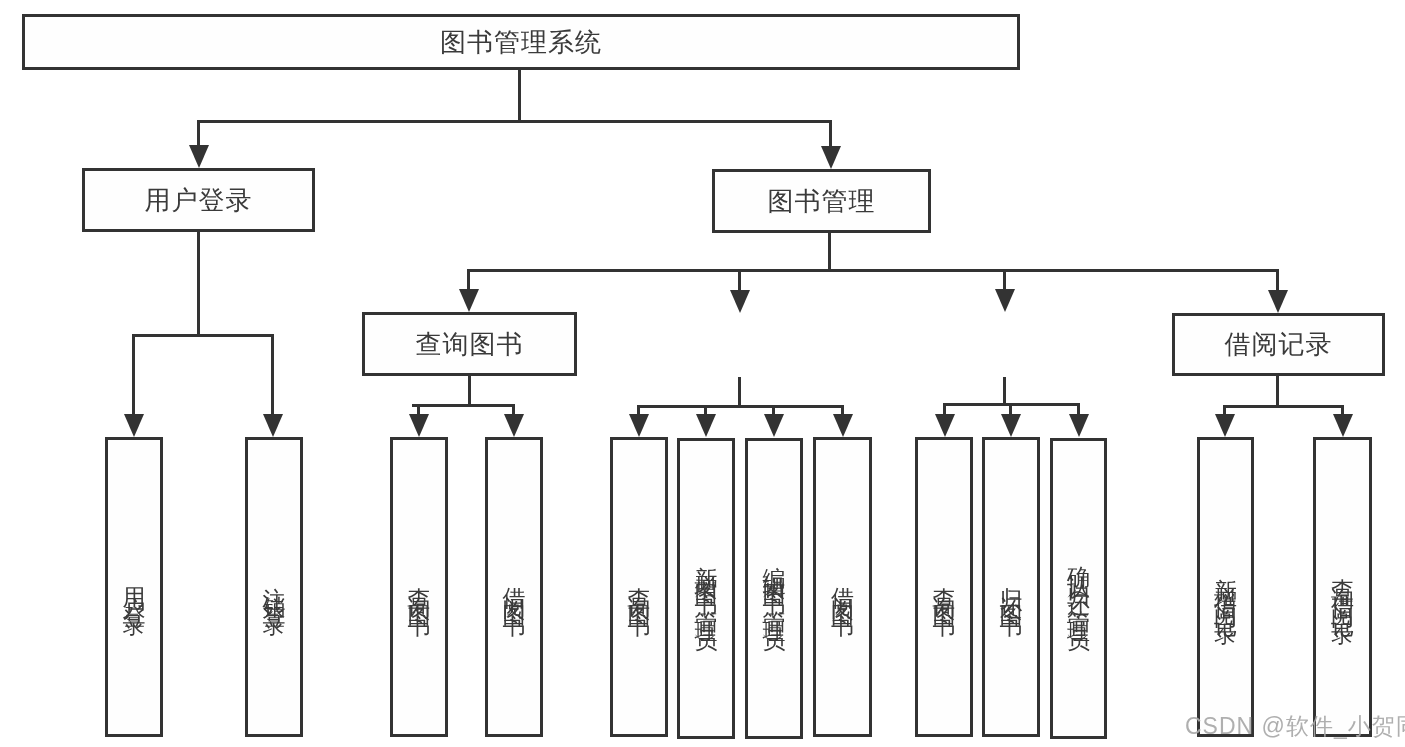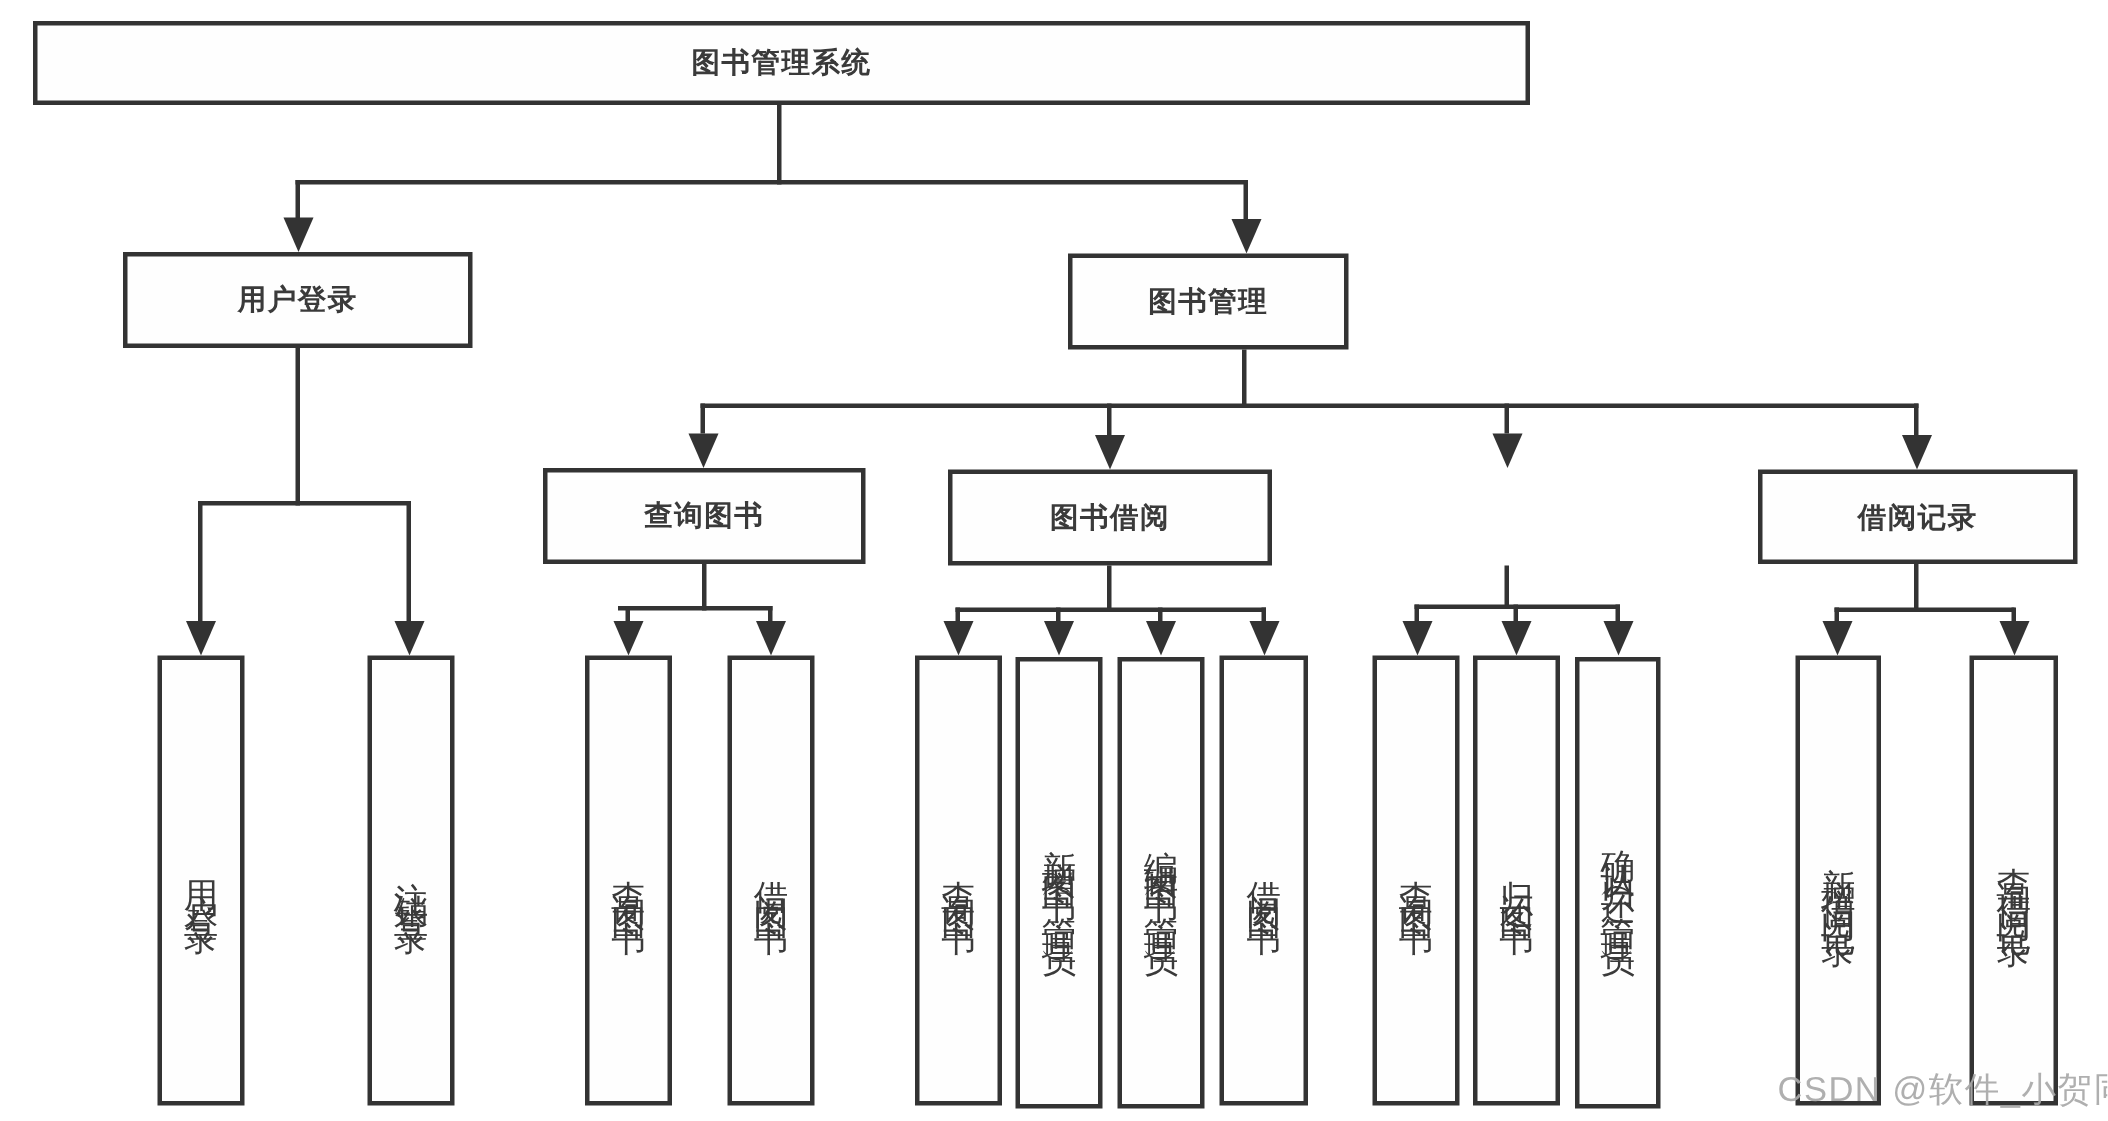--- a/index.html
+++ b/index.html
@@ -21,7 +21,7 @@
     justify-content: center;
     color: #3a3a3a;
   }
-  .hbox { font-size: 19px; letter-spacing: 1px; white-space: nowrap; font-weight: bold; }
+  .hbox { font-size: 26px; letter-spacing: 1px; white-space: nowrap; }
   .vbox .vtext {
     writing-mode: vertical-rl;
     font-size: 23px;

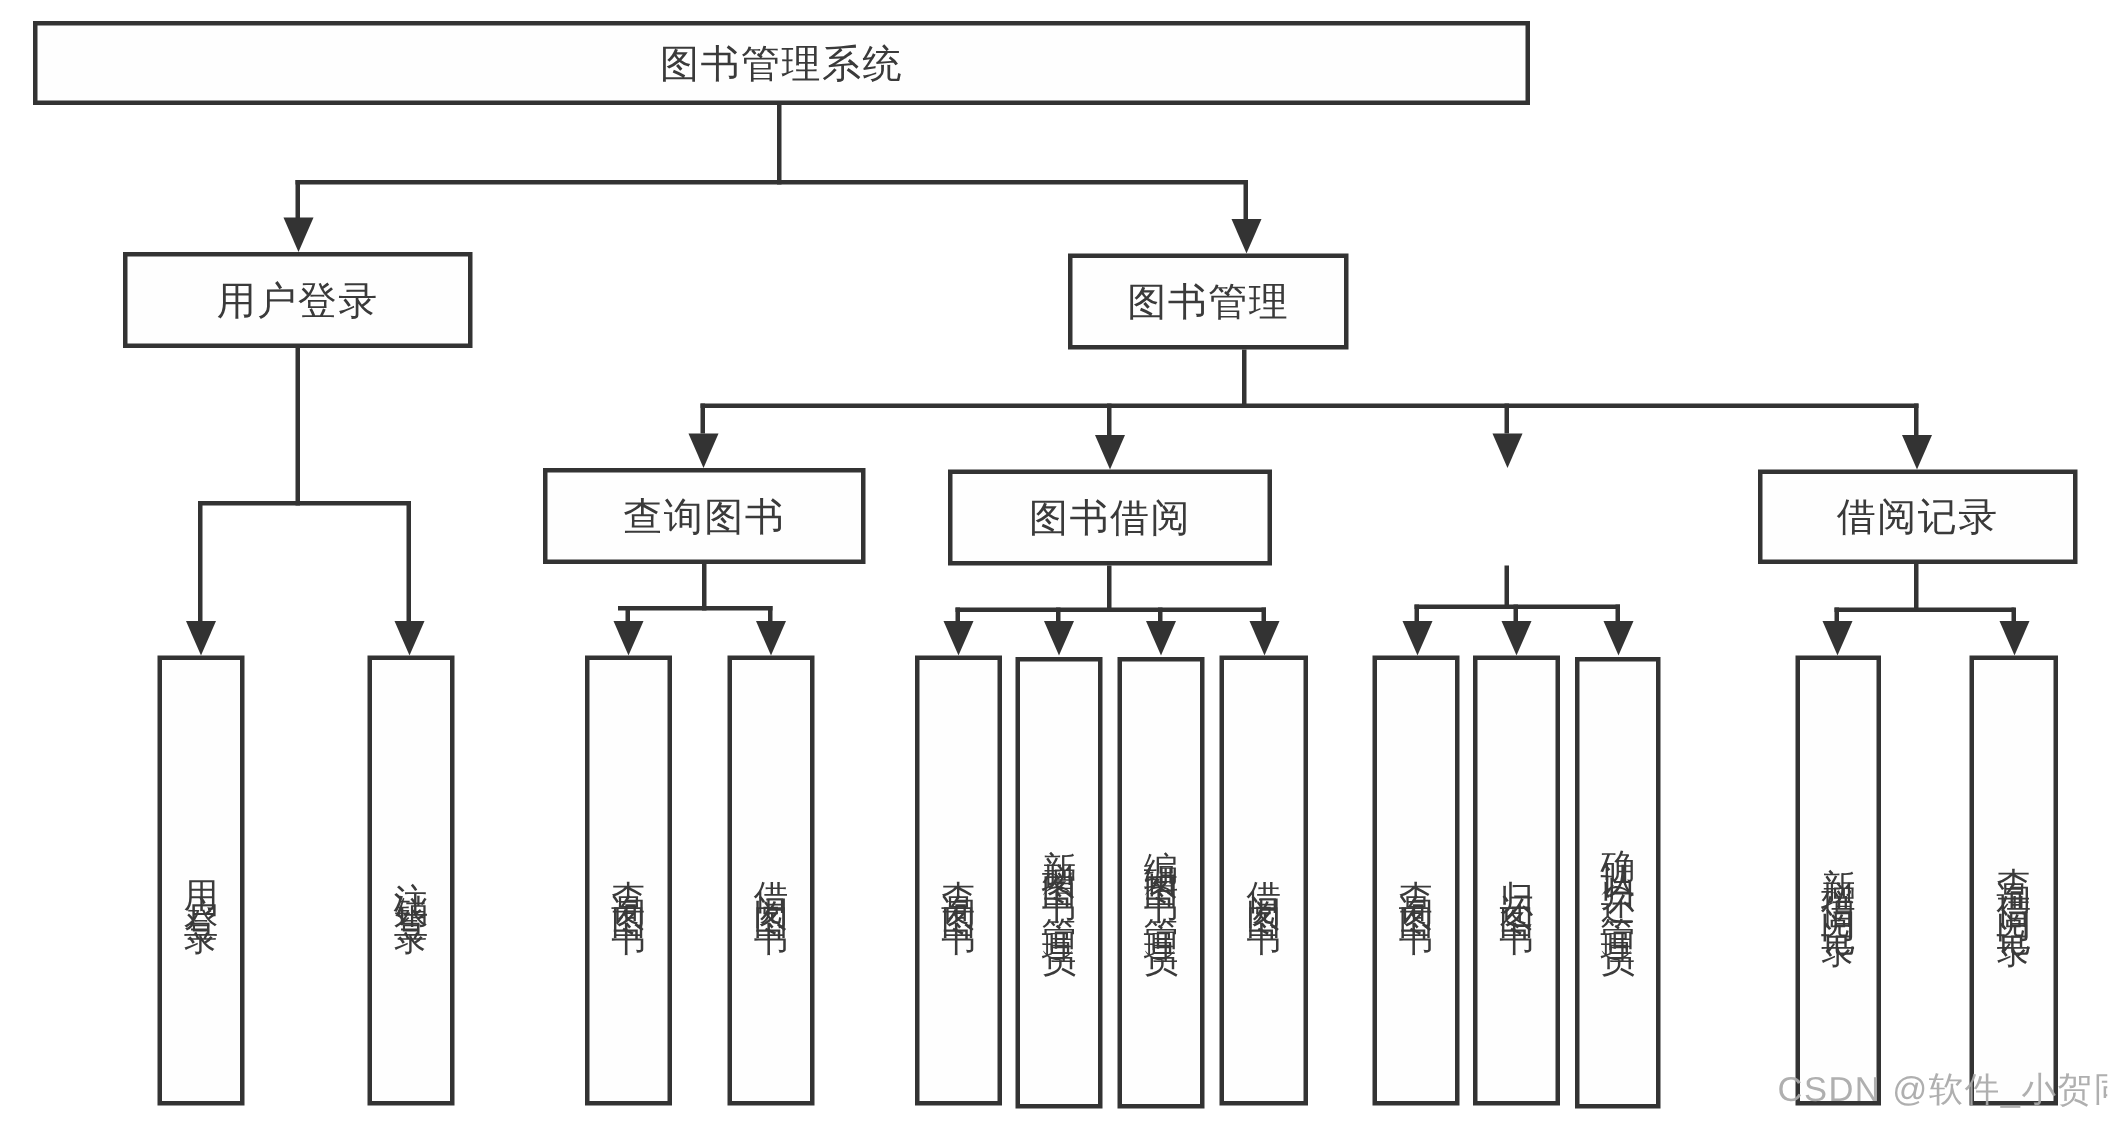--- a/index.html
+++ b/index.html
@@ -62,7 +62,7 @@
   <div class="box hbox" style="left:82px; top:168px; width:233px; height:64px;">
     <span>用户登录</span>
   </div>
-  <div class="box hbox" style="left:712px; top:169px; width:187px; height:64px;align-items:center;">
+  <div class="box hbox" style="left:712px; top:169px; width:219px; height:64px;align-items:center;">
     <span>图书管理</span>
   </div>
 

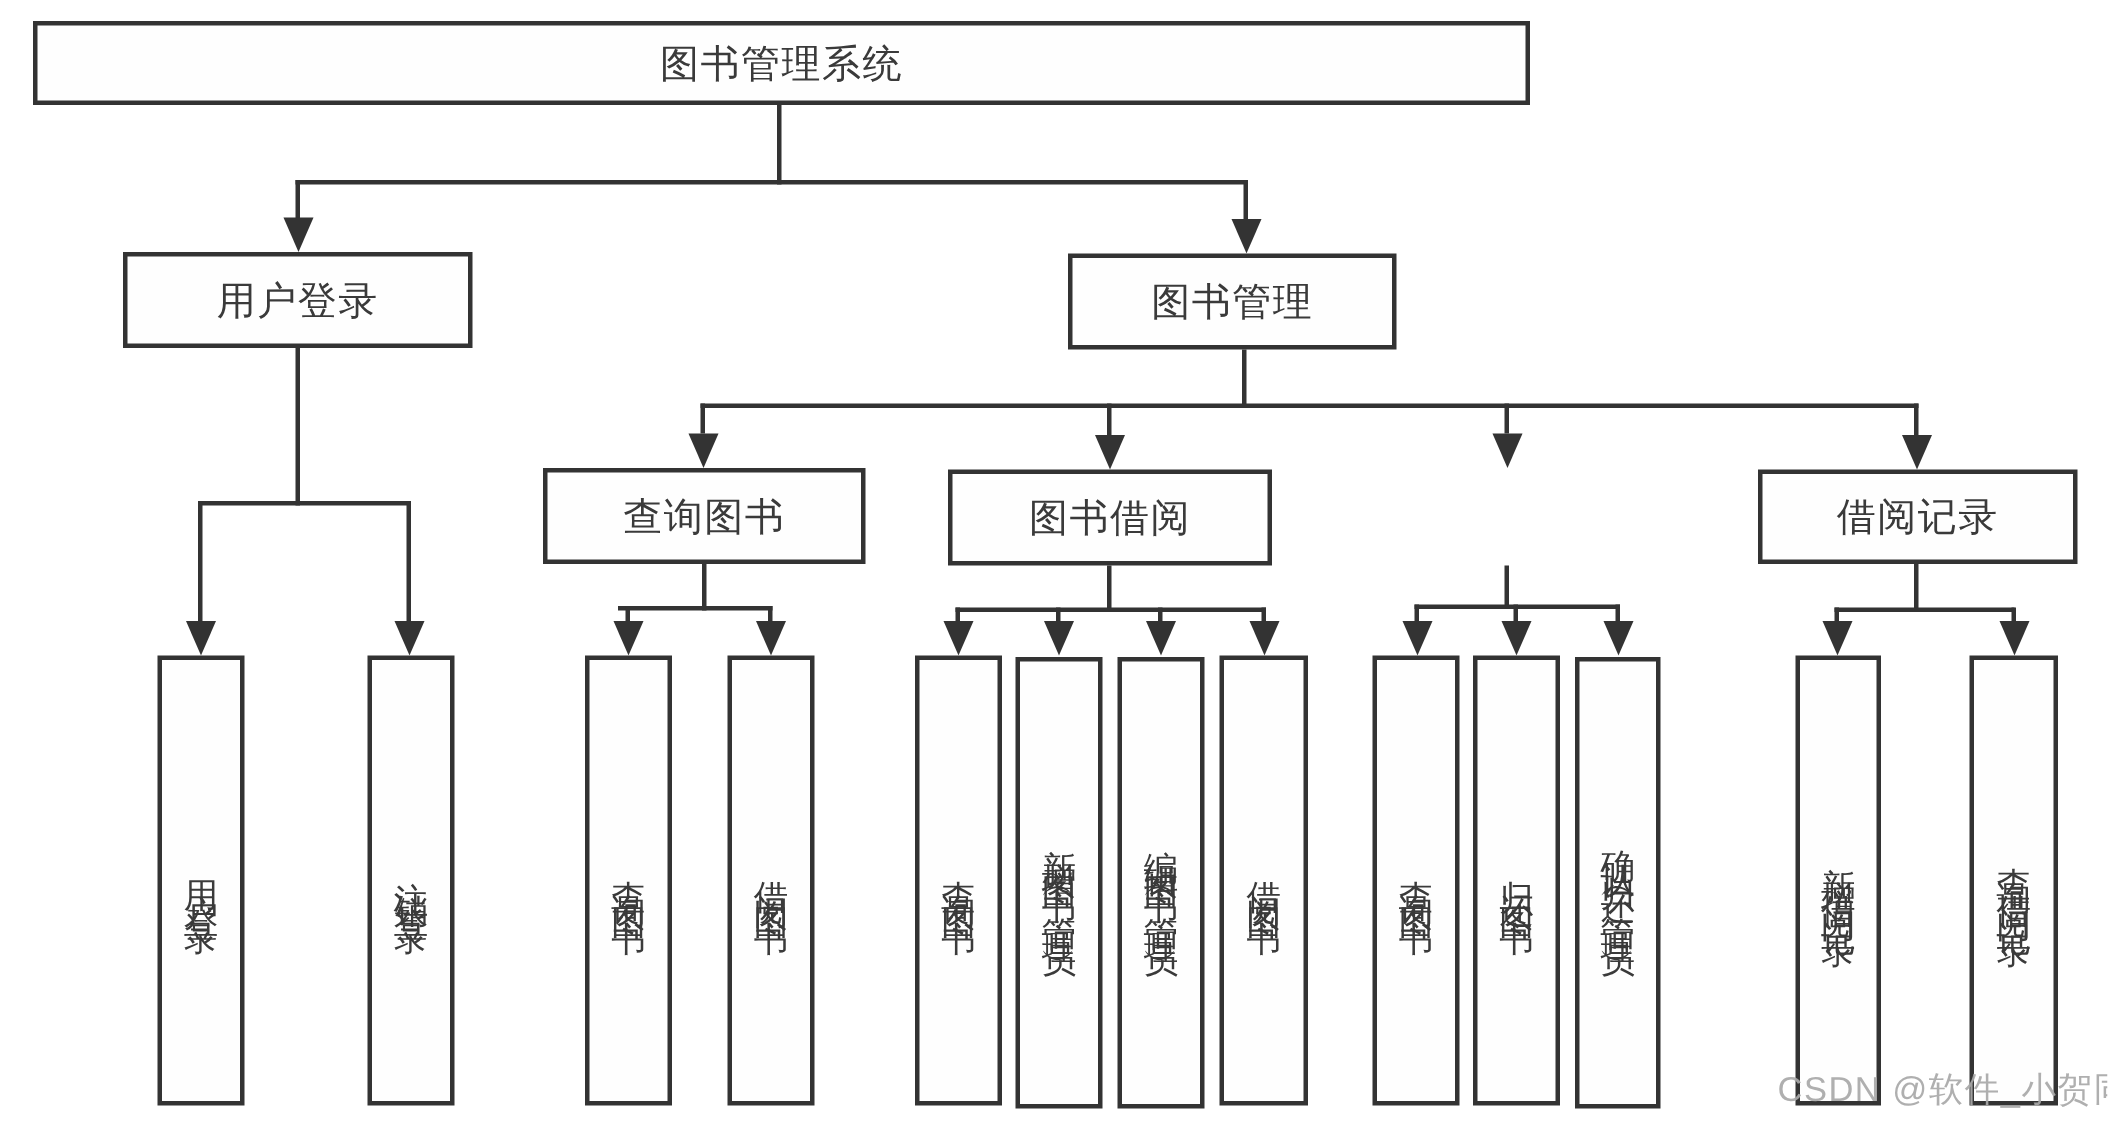--- a/index.html
+++ b/index.html
@@ -68,9 +68,6 @@
 
   <div class="box hbox" style="left:362px; top:312px; width:215px; height:64px;">
     <span>查询图书</span>
-  </div>
-  <div class="box hbox" style="left:632px; top:313px; width:216px; height:64px;">
-    <span>图书借阅</span>
   </div>
   <div class="box hbox" style="left:1172px; top:313px; width:213px; height:63px;">
     <span>借阅记录</span>

